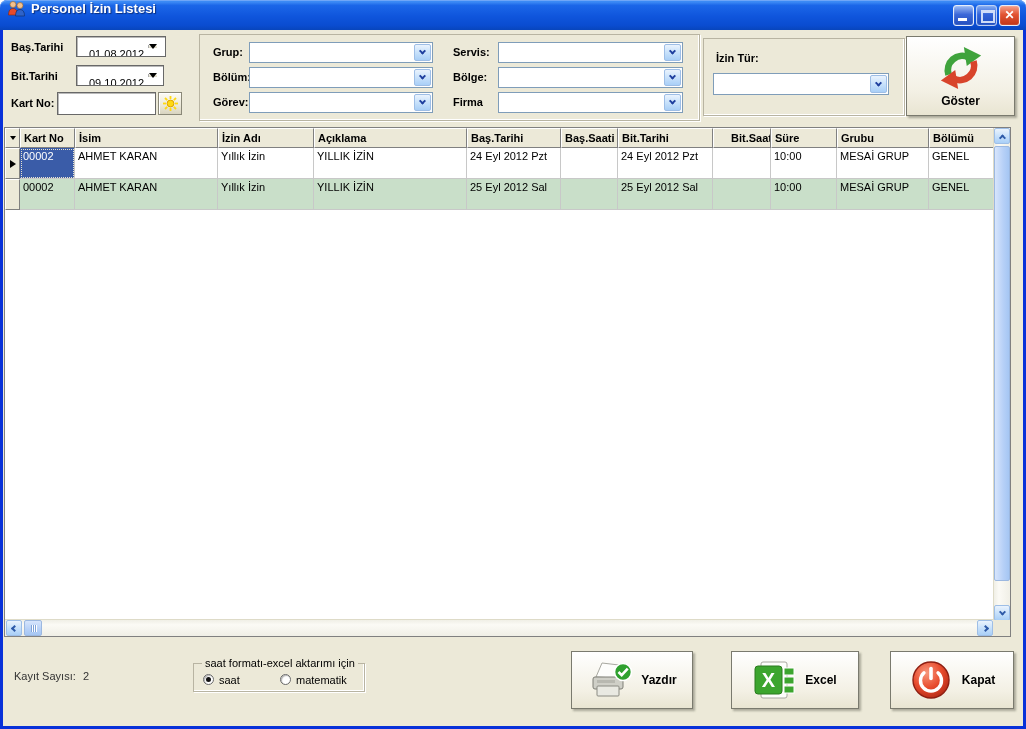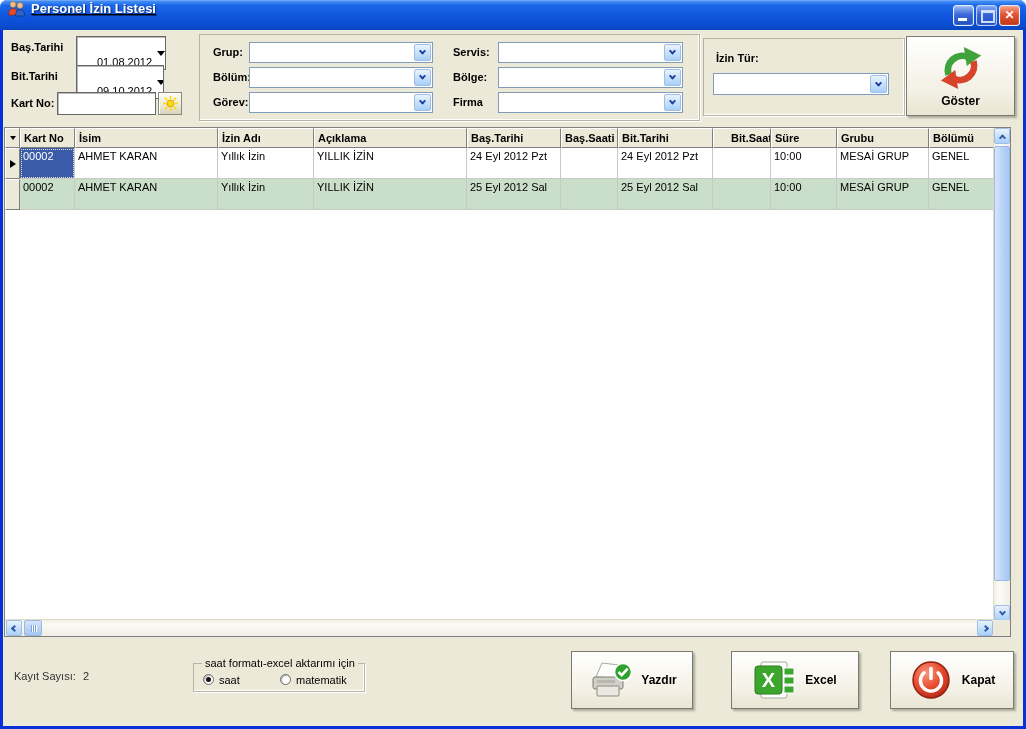--- a/index.html
+++ b/index.html
@@ -14,7 +14,7 @@
     border-radius:7px 7px 0 0;
     background:linear-gradient(180deg,#2A80F2 0%,#3E8CF5 6%,#1B66E8 18%,#0F55DC 55%,#0A4CD0 85%,#0845BC 100%);
     box-shadow:inset 0 1px 0 #6FA6F7; }
-  .title-left { position:absolute; left:7px; top:0; height:16px; display:flex; align-items:center; gap:5px;text-decoration:underline; }
+  .title-left { position:absolute; left:7px; top:0; height:16px; display:flex; align-items:center; gap:5px; }
   .title-text { color:#fff; font-weight:bold; font-size:13px; text-shadow:1px 1px 1px #0A2E7E; }
   .tb-btn { position:absolute; top:5px; width:21px; height:21px; border-radius:3px;
     border:1px solid #E6EEFB; box-shadow:inset 0 0 1px #fff; cursor:pointer; }

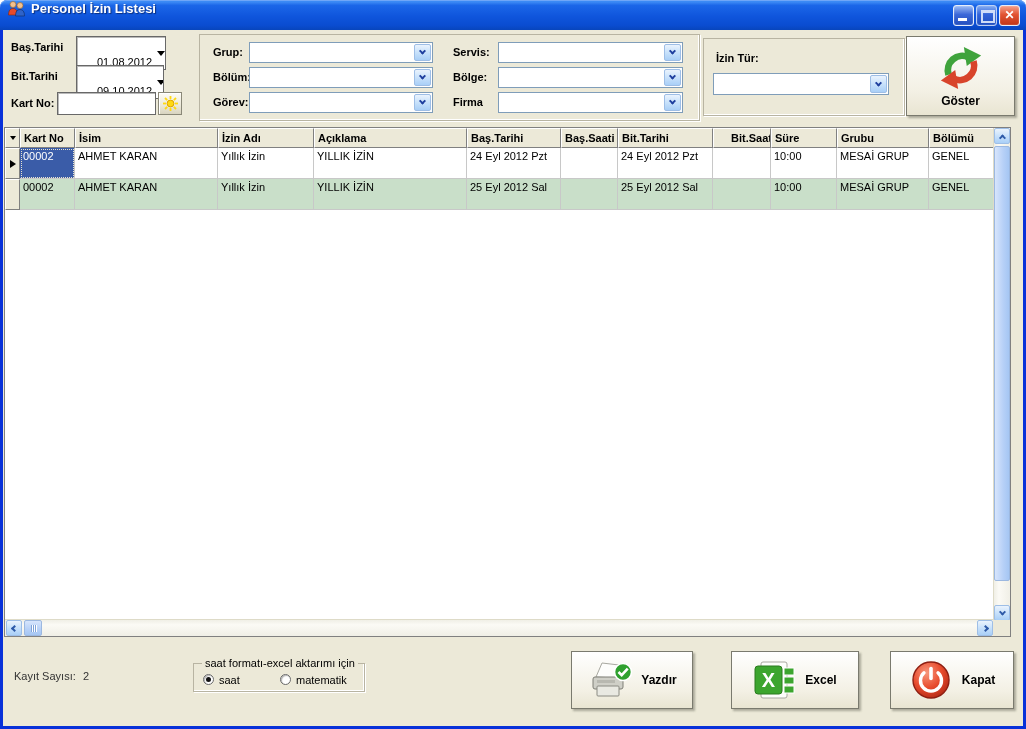--- a/index.html
+++ b/index.html
@@ -34,7 +34,7 @@
   
   .field { position:absolute; background:#fff; border:1px solid #686868;
     box-shadow:inset 1px 1px 0 #b9b9b9; padding:3px 4px 0 4px; overflow:hidden; }
-  .classic-combo { display:flex; padding:16px; }
+  .classic-combo { display:flex; padding:8px; }
   .classic-combo .val { flex:1; padding:3px 4px 0 4px; }
   .classic-btn { width:18px; background:linear-gradient(180deg,#FDFBF5,#ECE9D8 50%,#D8D4C0);
     border-left:1px solid #aaa; display:flex; align-items:center; justify-content:center; cursor:pointer; }

